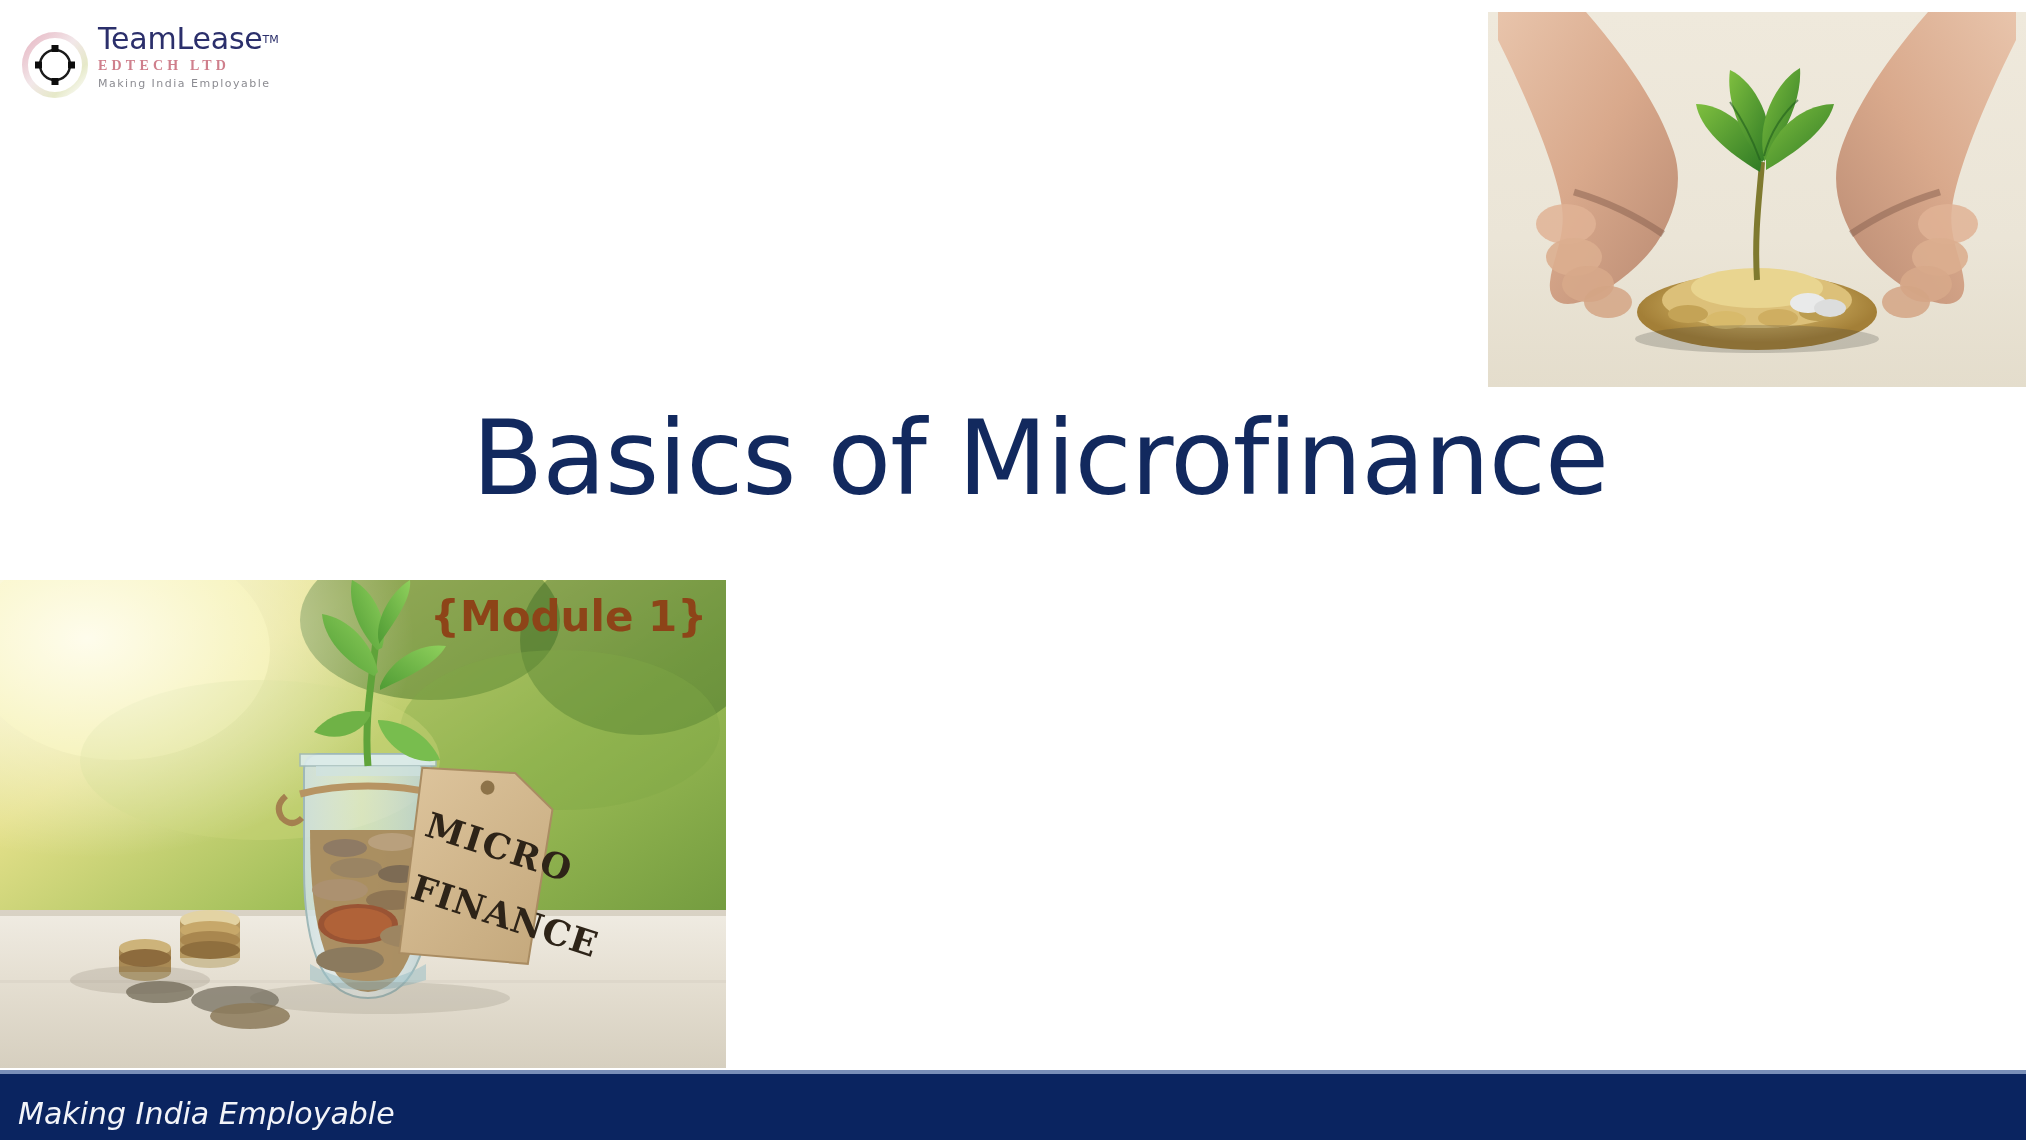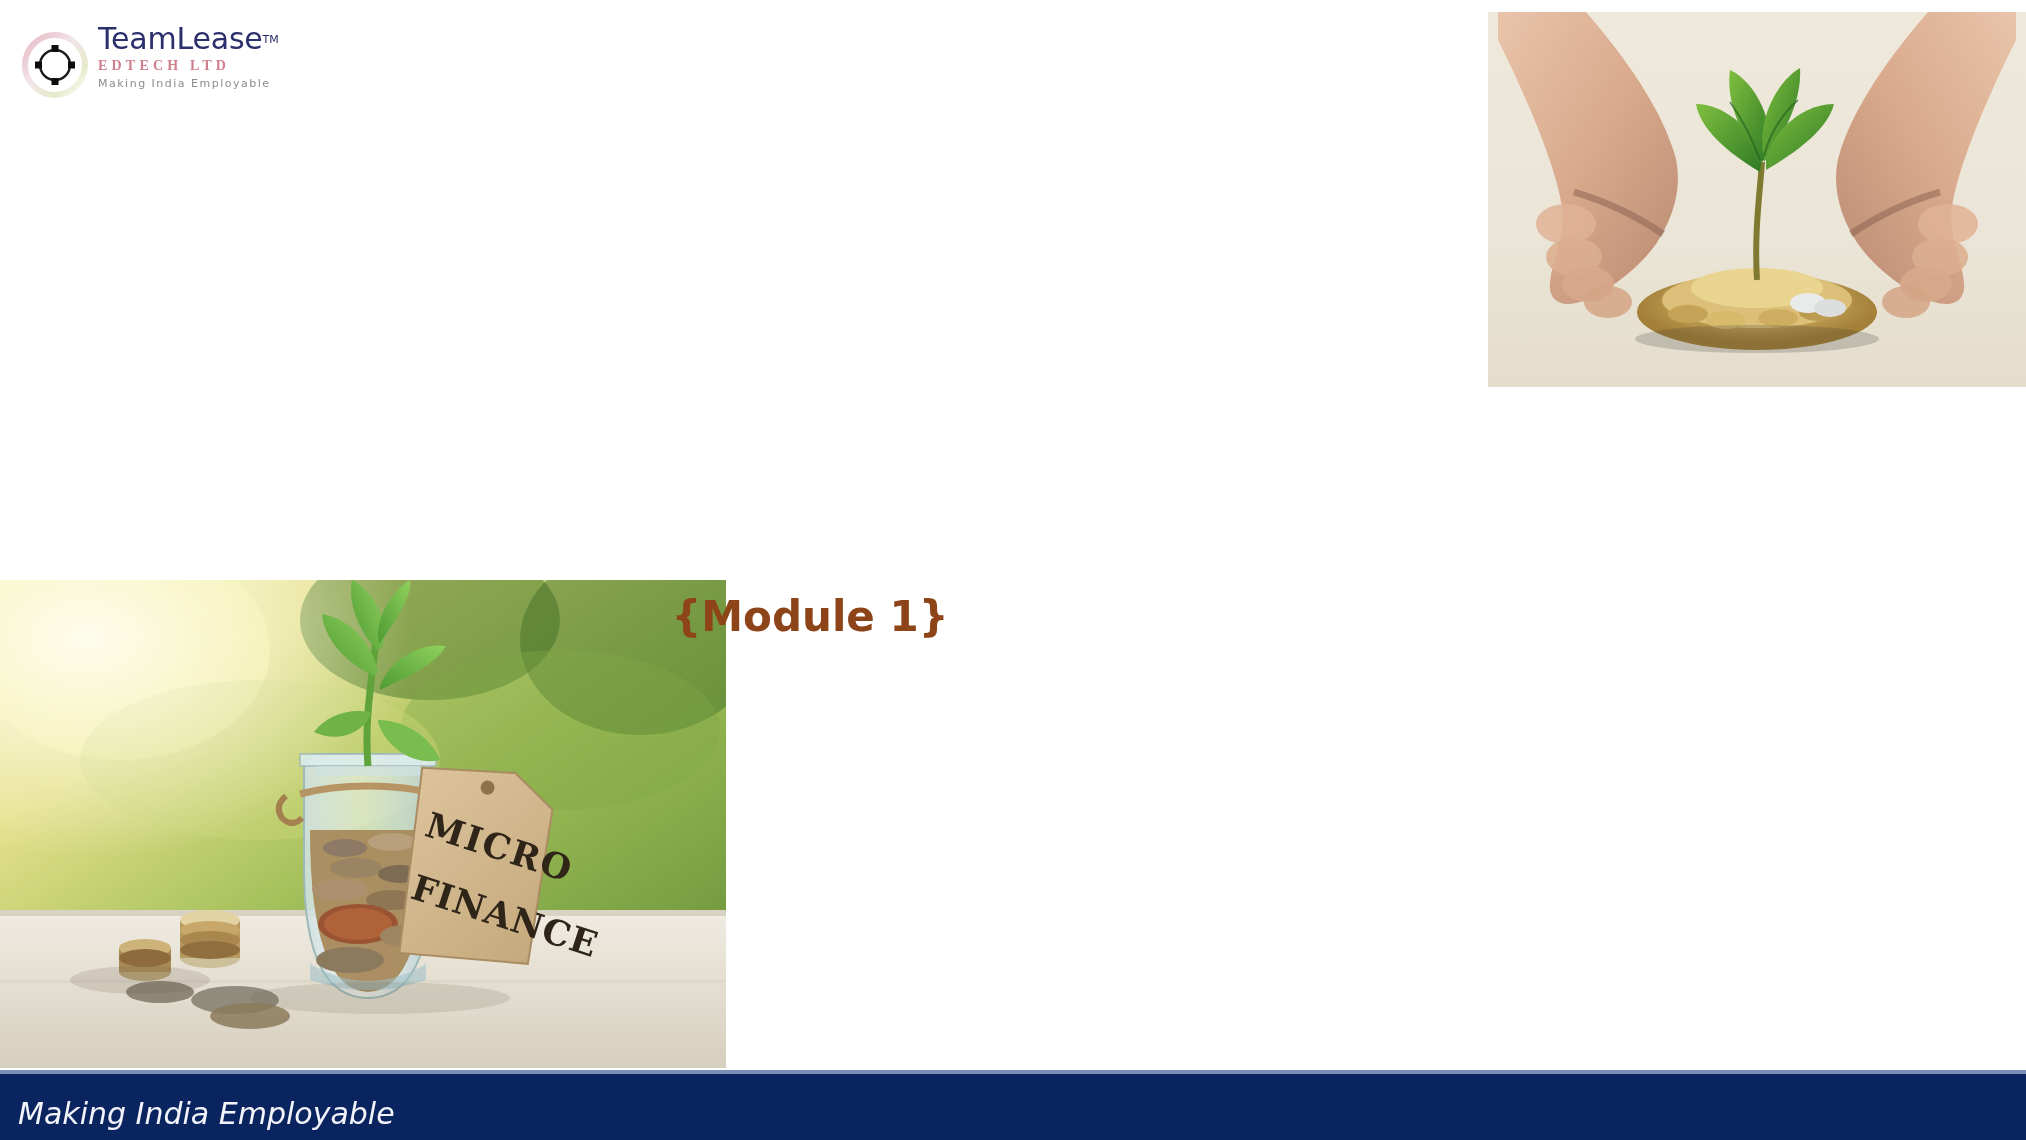--- a/index.html
+++ b/index.html
@@ -355,6 +355,7 @@
     </svg>
   </div>
 
+  <div id="title">Basics of Microfinance</div>
   <div id="subtitle">{Module 1}</div>
 
   <div id="footer-bar">

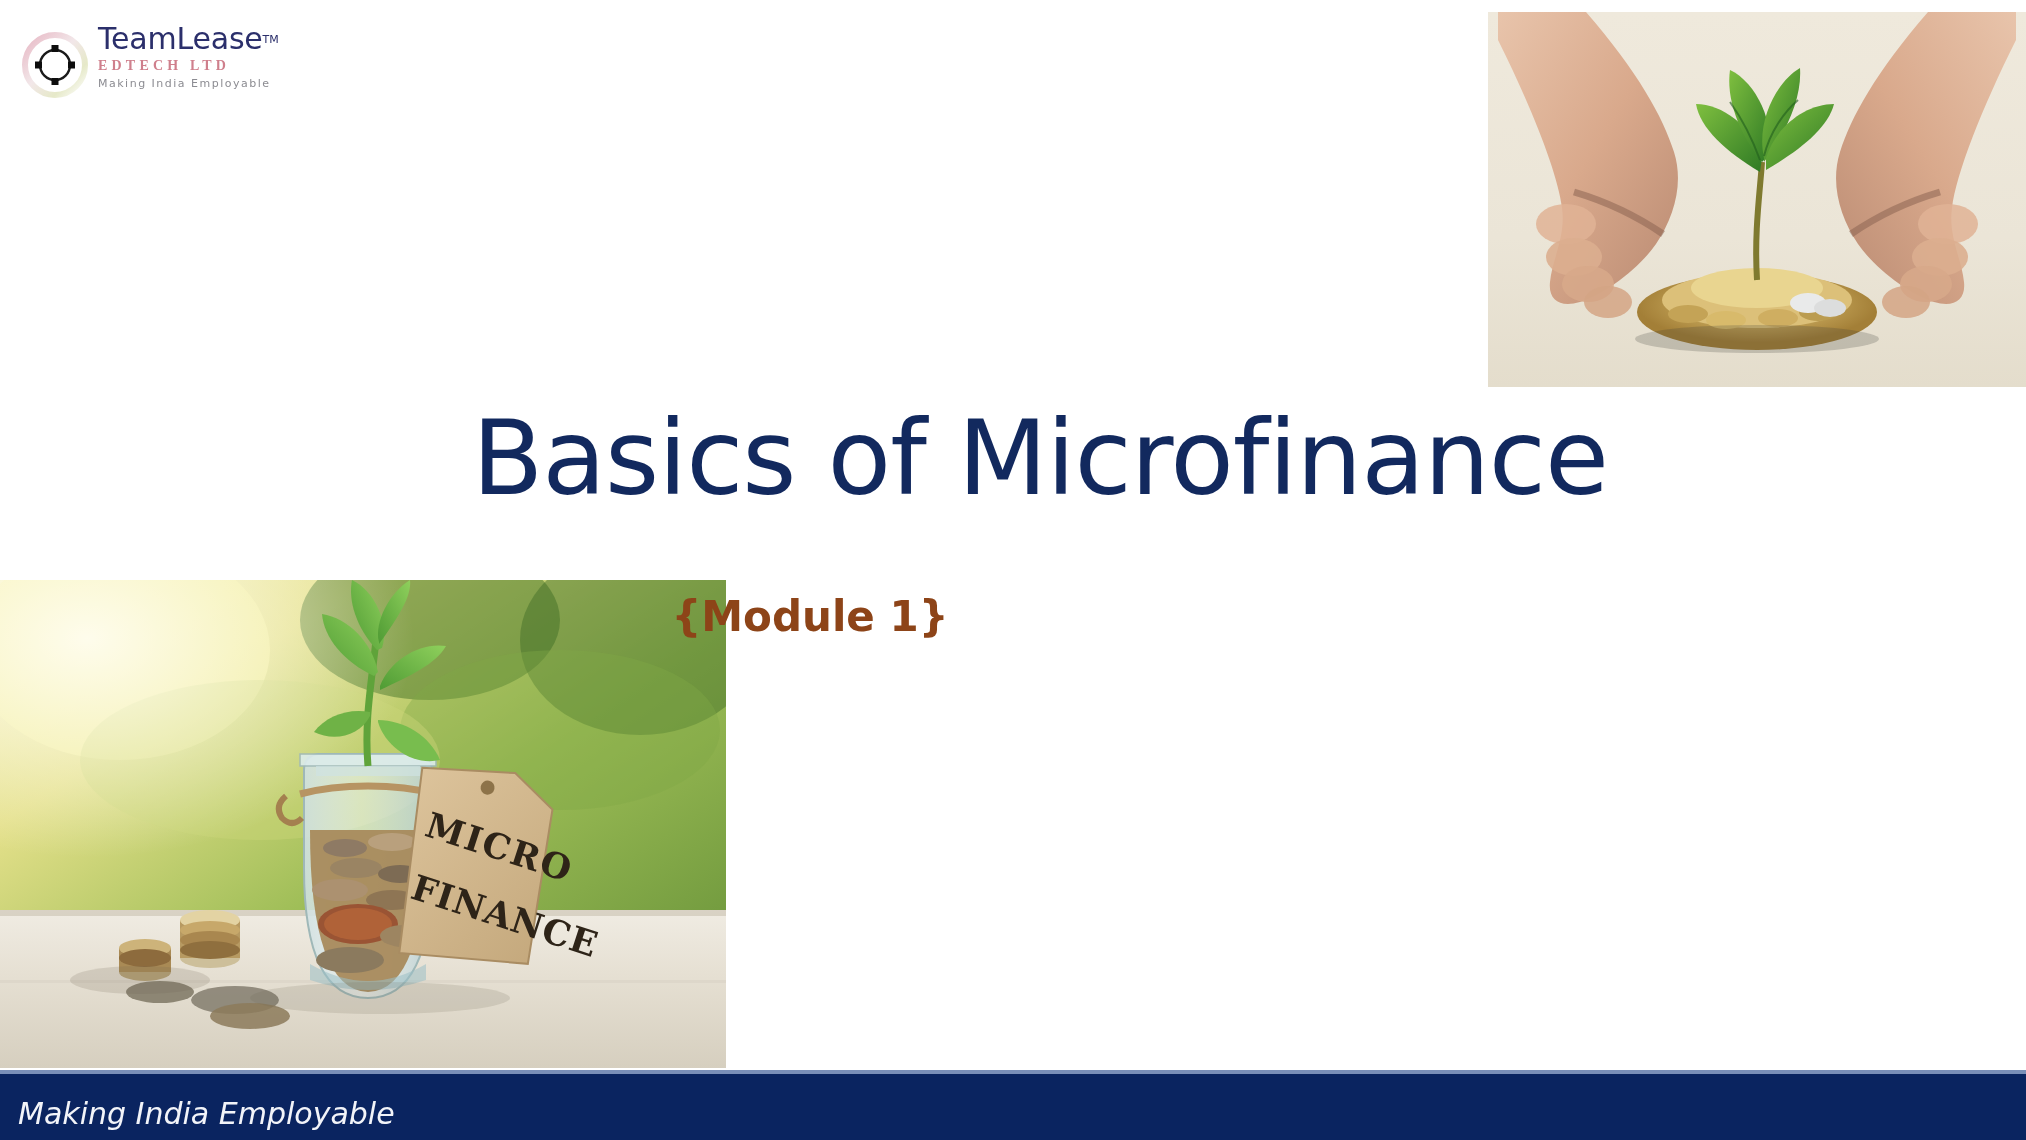--- a/index.html
+++ b/index.html
@@ -115,7 +115,7 @@
     left: 430px;
     top: 580px;
     width: 760px;
-    text-align: center;
+    text-align: left;
     font-family: "DejaVu Sans", sans-serif;
     font-size: 42px;
     font-weight: bold;

